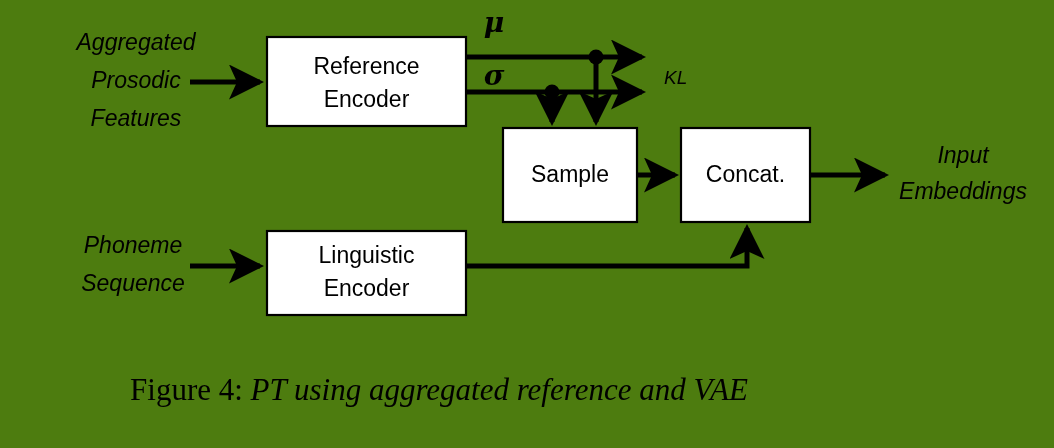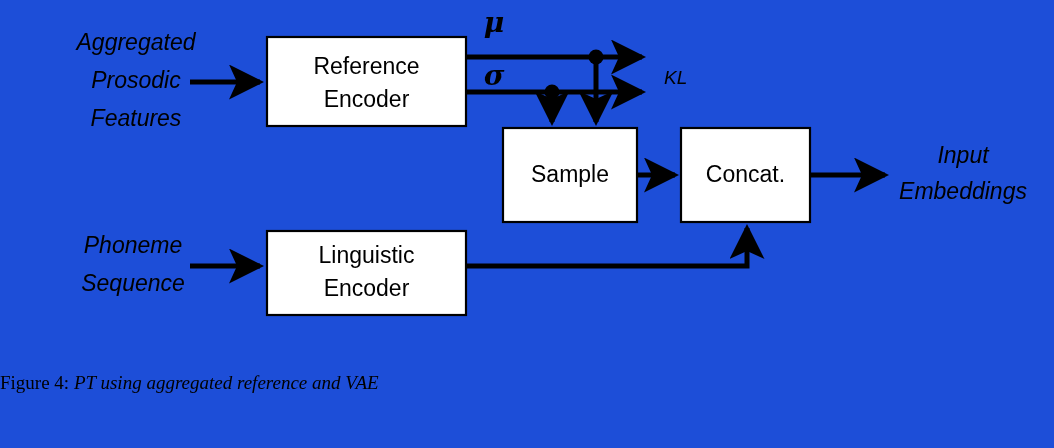--- a/index.html
+++ b/index.html
@@ -18,7 +18,7 @@
     position: relative;
     width: 1054px;
     height: 448px;
-    background: #1d4ed8;
+    background: #4d7c0f;
   }
   svg#diagram {
     position: absolute;

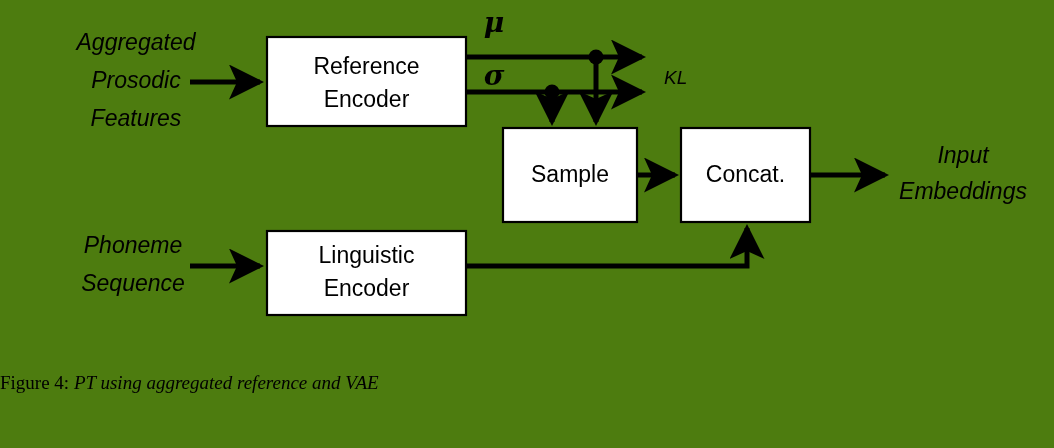--- a/index.html
+++ b/index.html
@@ -76,8 +76,9 @@
     left: 0;
     top: 372px;
     width: 878px;
+    text-align: center;
     font-family: "Liberation Serif", serif;
-    font-size: 19px;
+    font-size: 31px;
     color: #000000;
     white-space: nowrap;
   }

